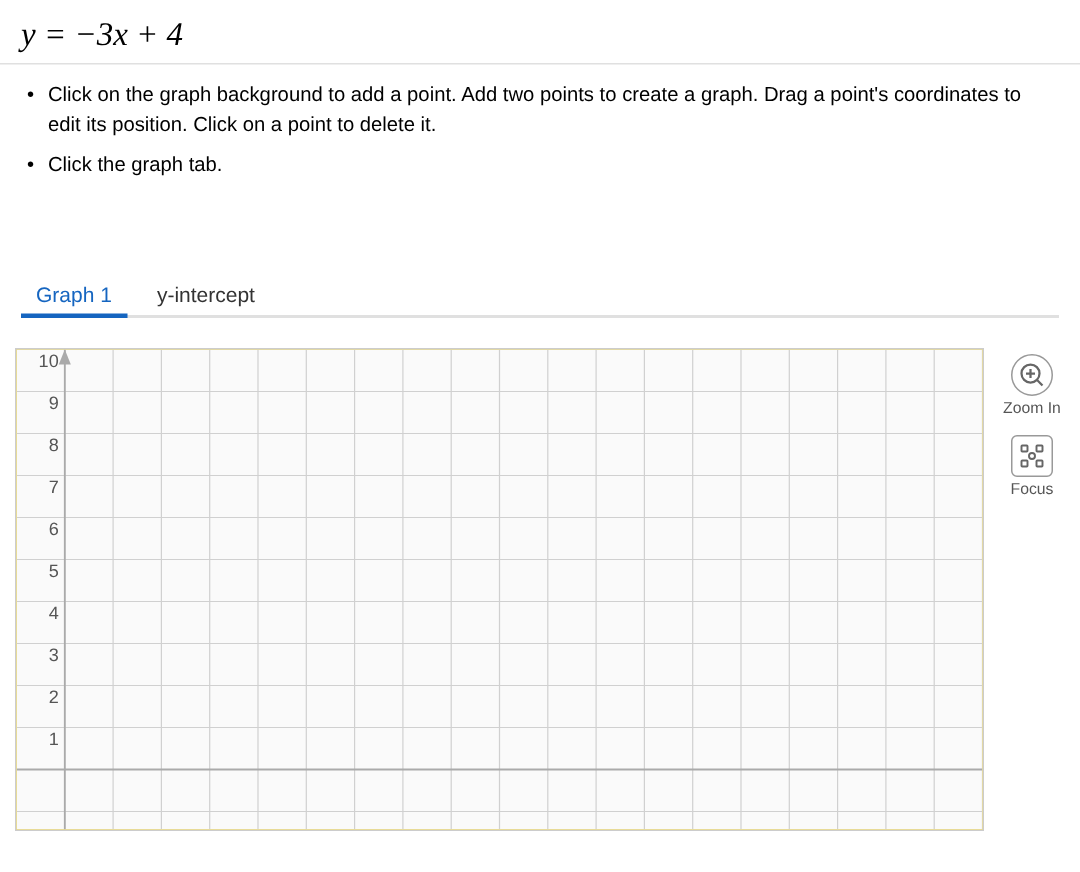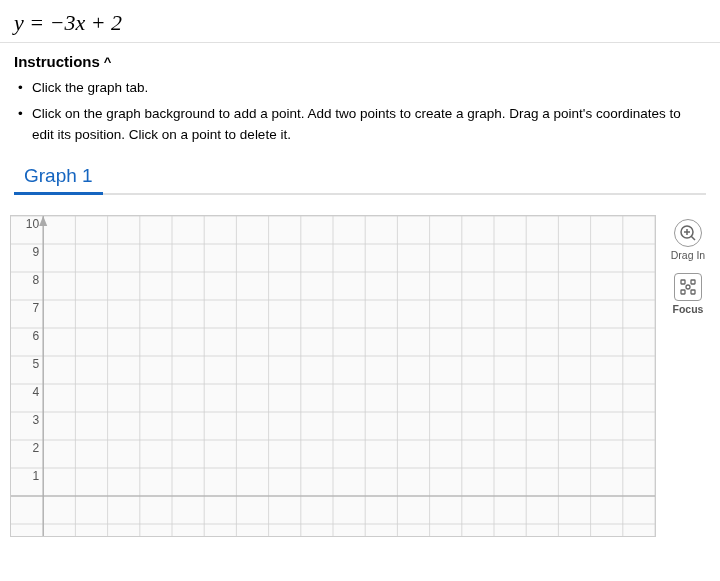--- a/index.html
+++ b/index.html
@@ -192,7 +192,7 @@
 <body>
 
 <div class="equation-bar">
-  <div class="equation">y = −3x + 2</div>
+  <div class="equation">y = −3x + 4</div>
 </div>
 
 <div class="instructions-section">

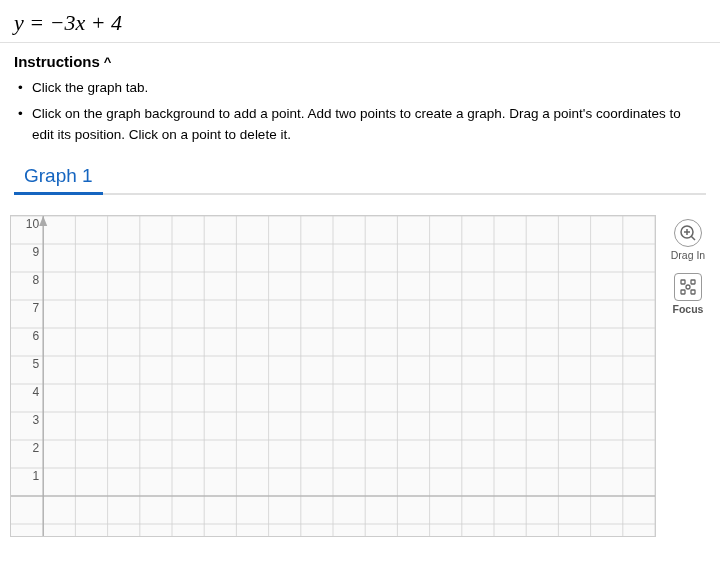--- a/index.html
+++ b/index.html
@@ -196,10 +196,6 @@
 </div>
 
 <div class="instructions-section">
-  <div class="instructions-header">
-    <span>Instructions</span>
-    <span class="caret">^</span>
-  </div>
   <ul class="instructions-list">
     <li>Click the graph tab.</li>
     <li>Click on the graph background to add a point. Add two points to create a graph. Drag a point's coordinates to edit its position. Click on a point to delete it.</li>

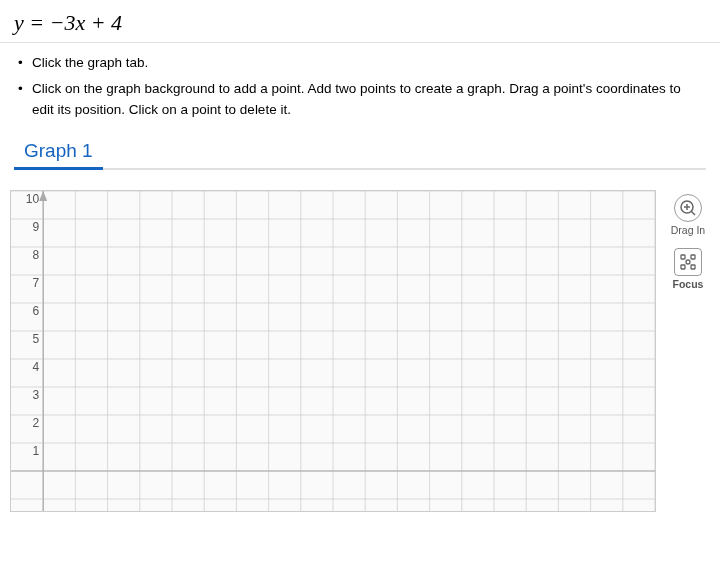--- a/index.html
+++ b/index.html
@@ -197,8 +197,8 @@
 
 <div class="instructions-section">
   <ul class="instructions-list">
+    <li>Click on the graph background to add a point. Add two points to create a graph. Drag a point's coordinates to edit its position. Click on a point to delete it.</li>
     <li>Click the graph tab.</li>
-    <li>Click on the graph background to add a point. Add two points to create a graph. Drag a point's coordinates to edit its position. Click on a point to delete it.</li>
   </ul>
 
   <div class="tabs-row">

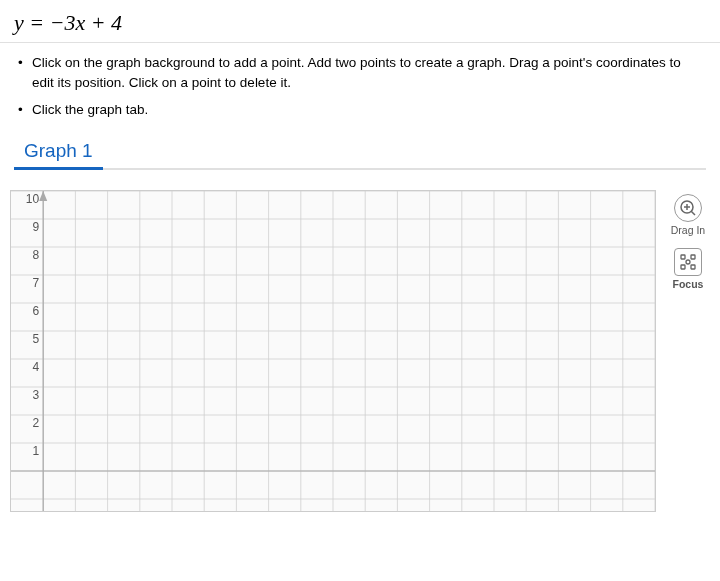--- a/index.html
+++ b/index.html
@@ -67,12 +67,13 @@
     }
 
     .tab {
-      font-size: 19px;
+      font-size: 14px;
       padding: 6px 10px;
       cursor: pointer;
       margin-right: 10px;
       position: relative;
       color: #333;
+      margin-top: 48px;
     }
 
     .tab.active {

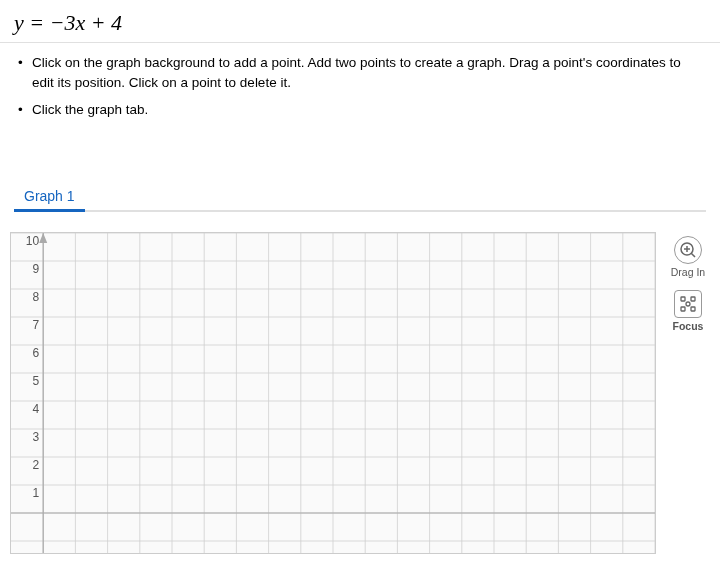--- a/index.html
+++ b/index.html
@@ -204,6 +204,7 @@
 
   <div class="tabs-row">
     <div class="tab active">Graph 1</div>
+    <div class="tab">y-intercept</div>
   </div>
 </div>
 

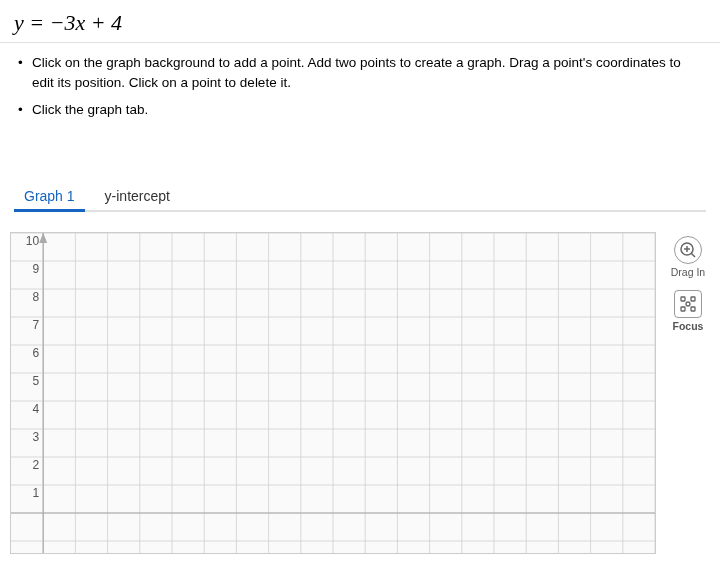--- a/index.html
+++ b/index.html
@@ -286,7 +286,7 @@
           <line x1="8" y1="5" x2="8" y2="11" stroke="#666" stroke-width="1.5"></line>
         </svg>
       </div>
-      <span class="label">Drag In</span>
+      <span class="label">Zoom In</span>
     </div>
 
 

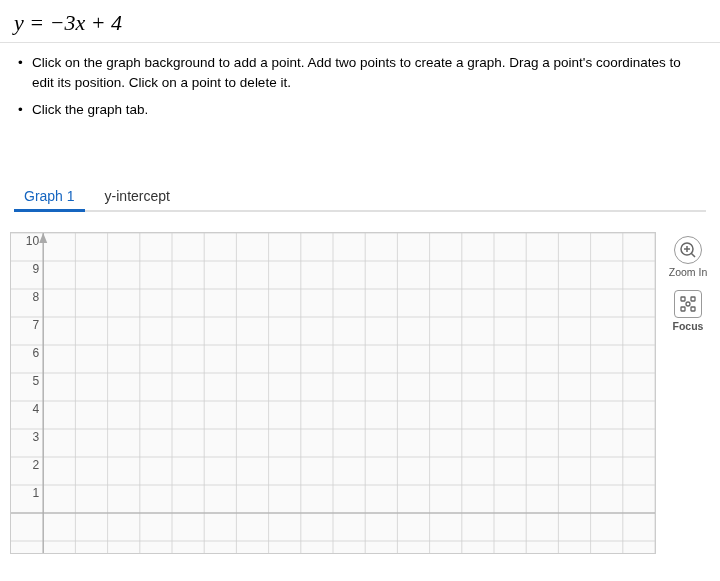--- a/index.html
+++ b/index.html
@@ -167,7 +167,6 @@
       color: #555;
       gap: 2px;
       margin-top: 4px;
-      font-weight: bold;
     }
 
     .focus-icon {

